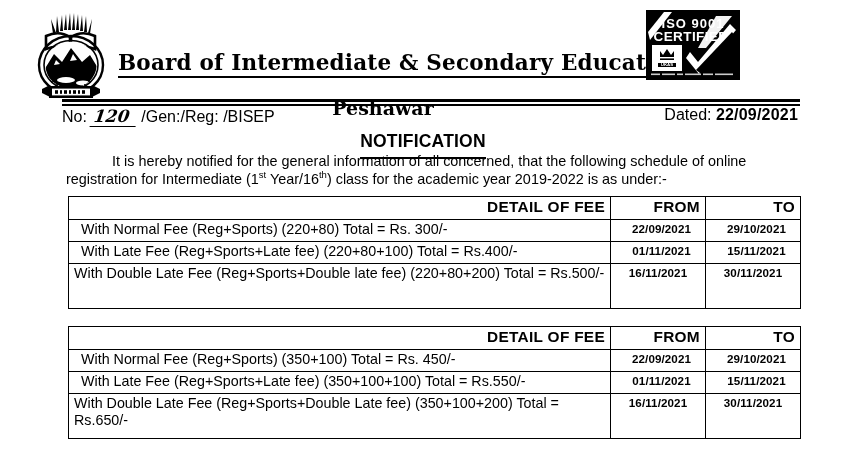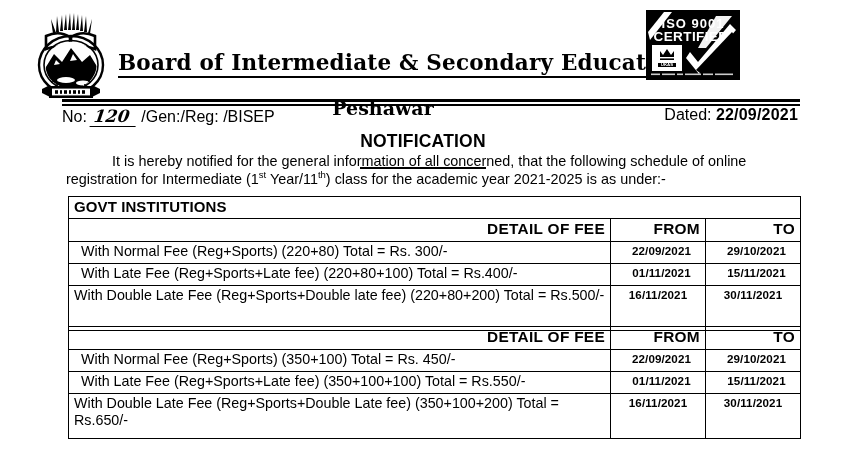--- a/index.html
+++ b/index.html
@@ -142,7 +142,7 @@
   }
   .notif-title span {
     border-bottom: 2px solid #000;
-    padding-bottom: 16px;
+    padding-bottom: 6px;
   }
 
   .notif-body {

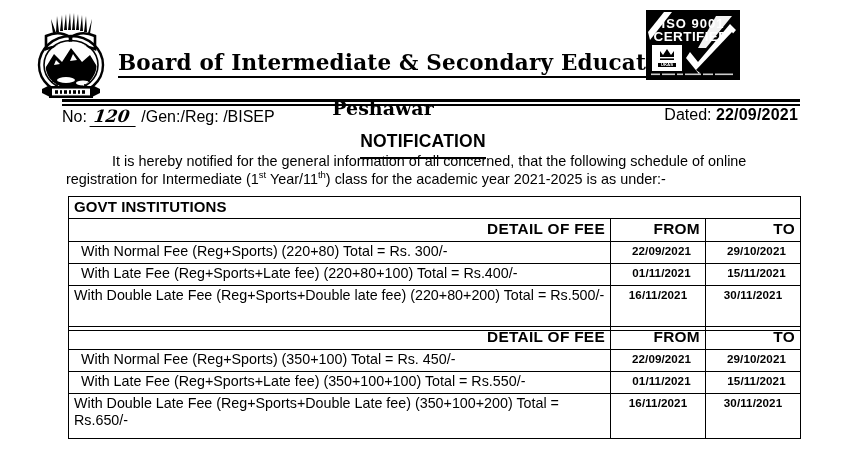--- a/index.html
+++ b/index.html
@@ -341,7 +341,7 @@
   </div>
 
   <div class="notif-body">
-    <span class="indent"></span><span>It is hereby notified for the general information of all concerned, that the following schedule of online registration for Intermediate (1</span><sup>st</sup><span> Year/11</span><sup>th</sup><span>) class for the academic year 2021-2025 is as under:-</span>
+    <span class="indent"></span><span>It is hereby notified for the general information of all concerned, that the following schedule of online registration for Intermediate (1</span><sup>st</sup><span> Year/16</span><sup>th</sup><span>) class for the academic year 2021-2025 is as under:-</span>
   </div>
 
   <table class="fee-table" id="table-govt">

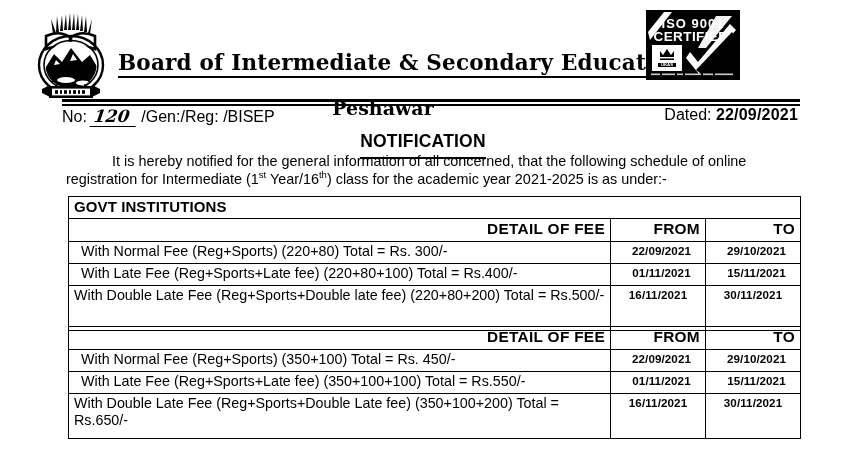--- a/index.html
+++ b/index.html
@@ -341,7 +341,7 @@
   </div>
 
   <div class="notif-body">
-    <span class="indent"></span><span>It is hereby notified for the general information of all concerned, that the following schedule of online registration for Intermediate (1</span><sup>st</sup><span> Year/16</span><sup>th</sup><span>) class for the academic year 2021-2025 is as under:-</span>
+    <span class="indent"></span><span>It is hereby notified for the general information of all concerned, that the following schedule of online registration for Intermediate (1</span><sup>st</sup><span> Year/16</span><sup>th</sup><span>) class for the academic year 2019-2022 is as under:-</span>
   </div>
 
   <table class="fee-table" id="table-govt">

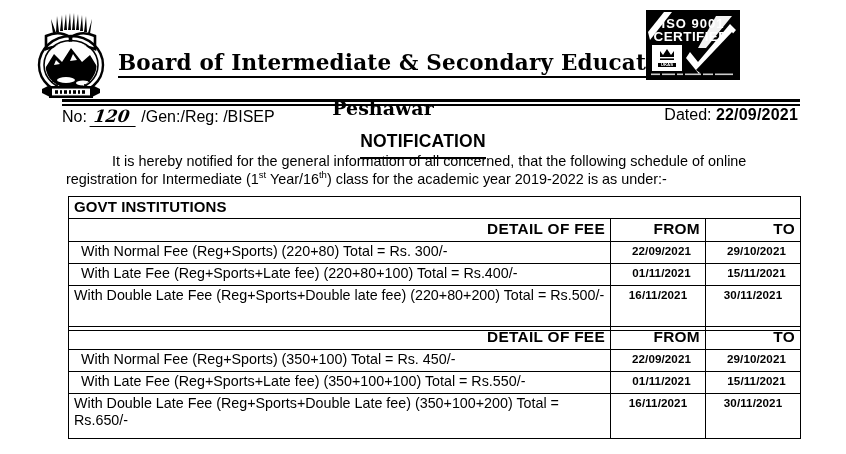--- a/index.html
+++ b/index.html
@@ -351,9 +351,6 @@
         <col class="col-to">
     </colgroup>
     <tbody>
-      <tr class="cat-row">
-        <td colspan="3">GOVT INSTITUTIONS</td>
-      </tr>
       <tr class="head-row">
         <td class="detail-head">DETAIL OF FEE</td>
         <td>FROM</td>

